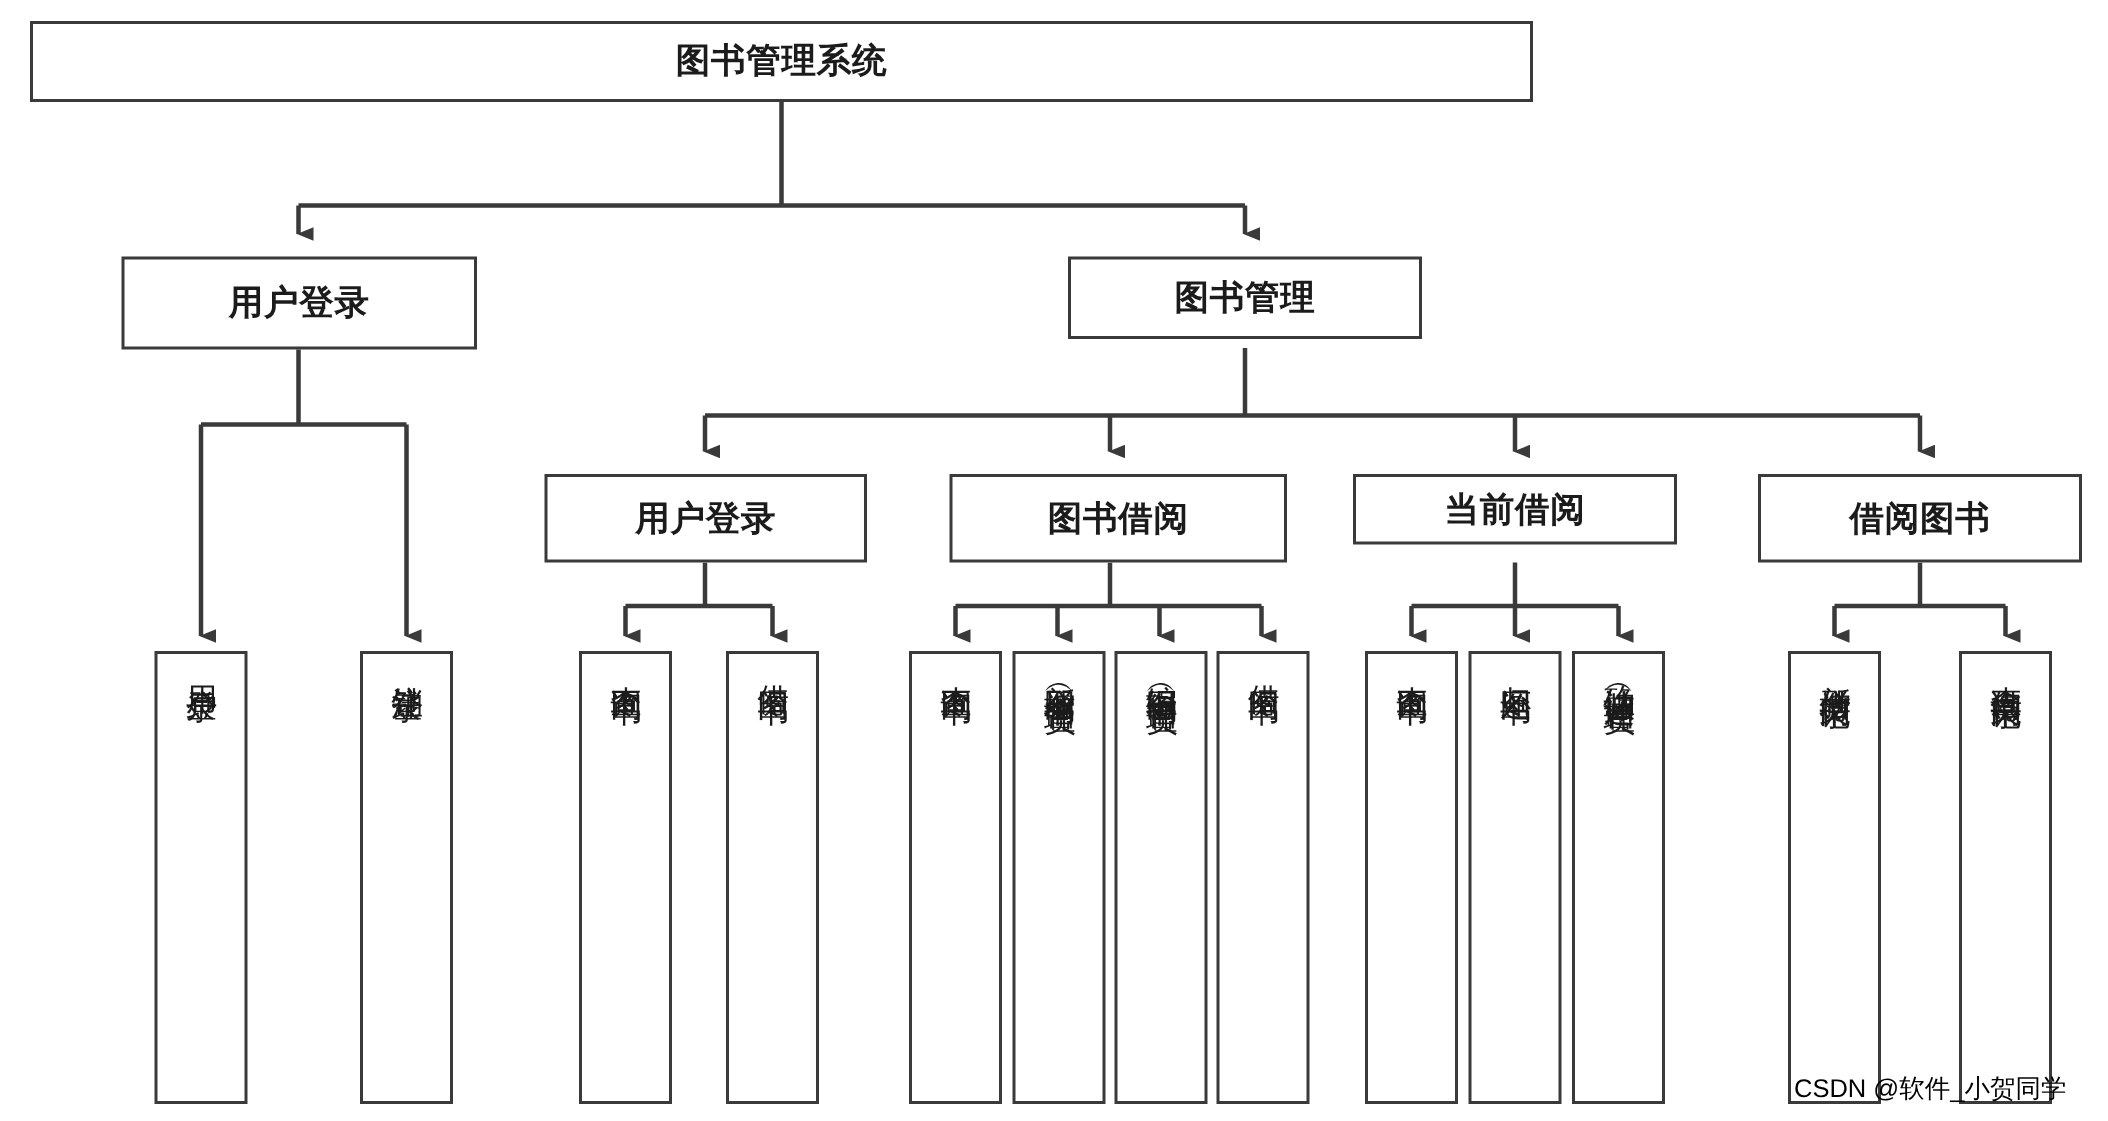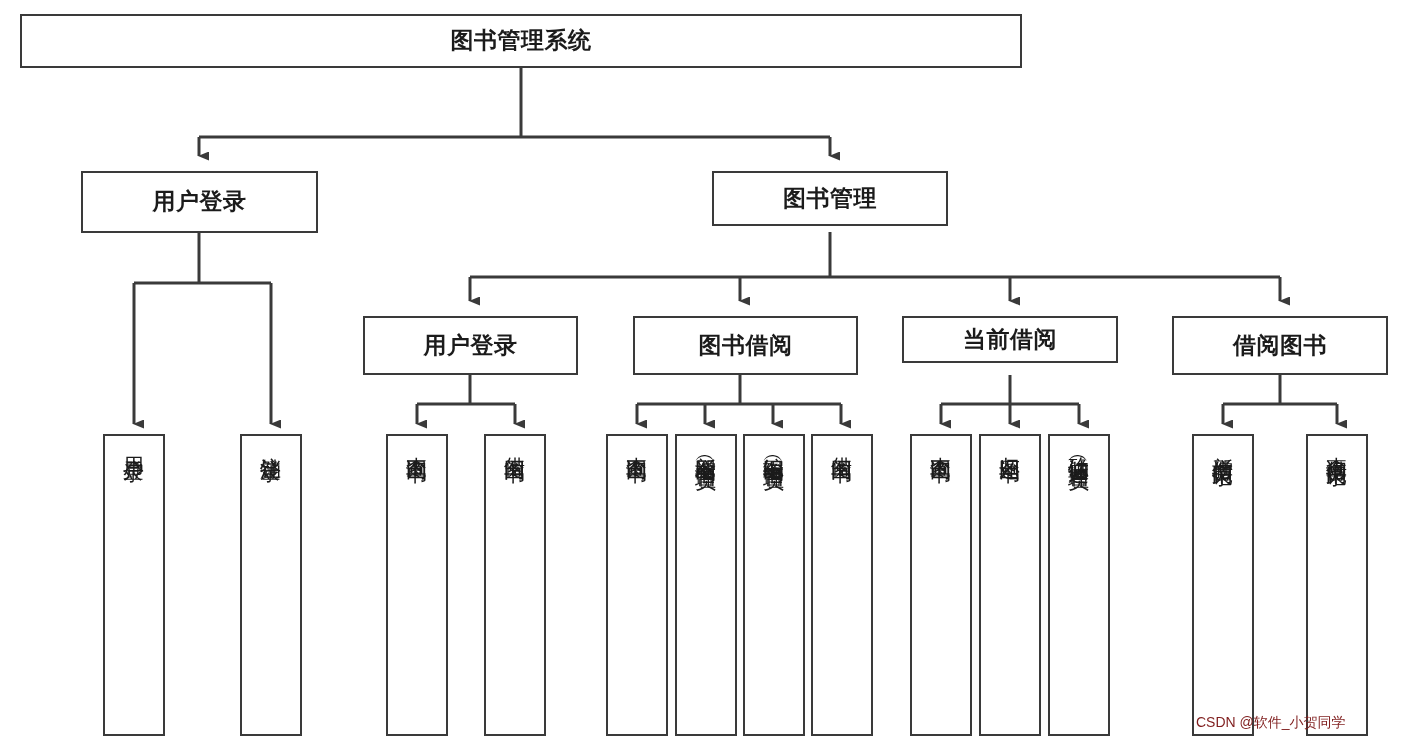--- a/index.html
+++ b/index.html
@@ -64,8 +64,8 @@
     position: absolute;
     left: 1196px;
     top: 714px;
-    font-size: 14px;
-    color: #7f1d1d;
+    font-size: 17px;
+    color: #000000;
     white-space: nowrap;
     font-family: "Liberation Sans", "DejaVu Sans", sans-serif;
   }

